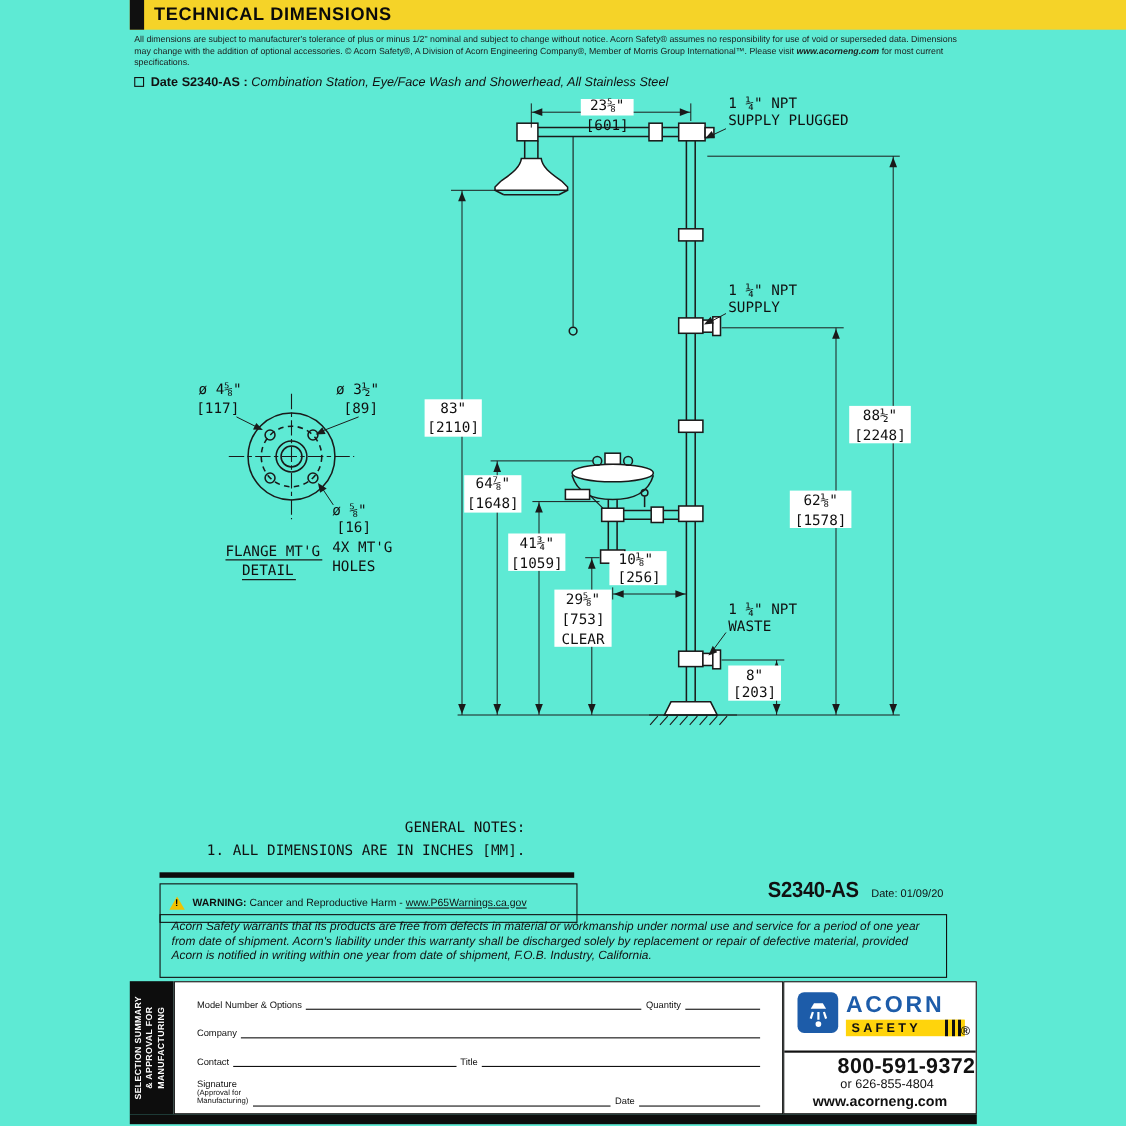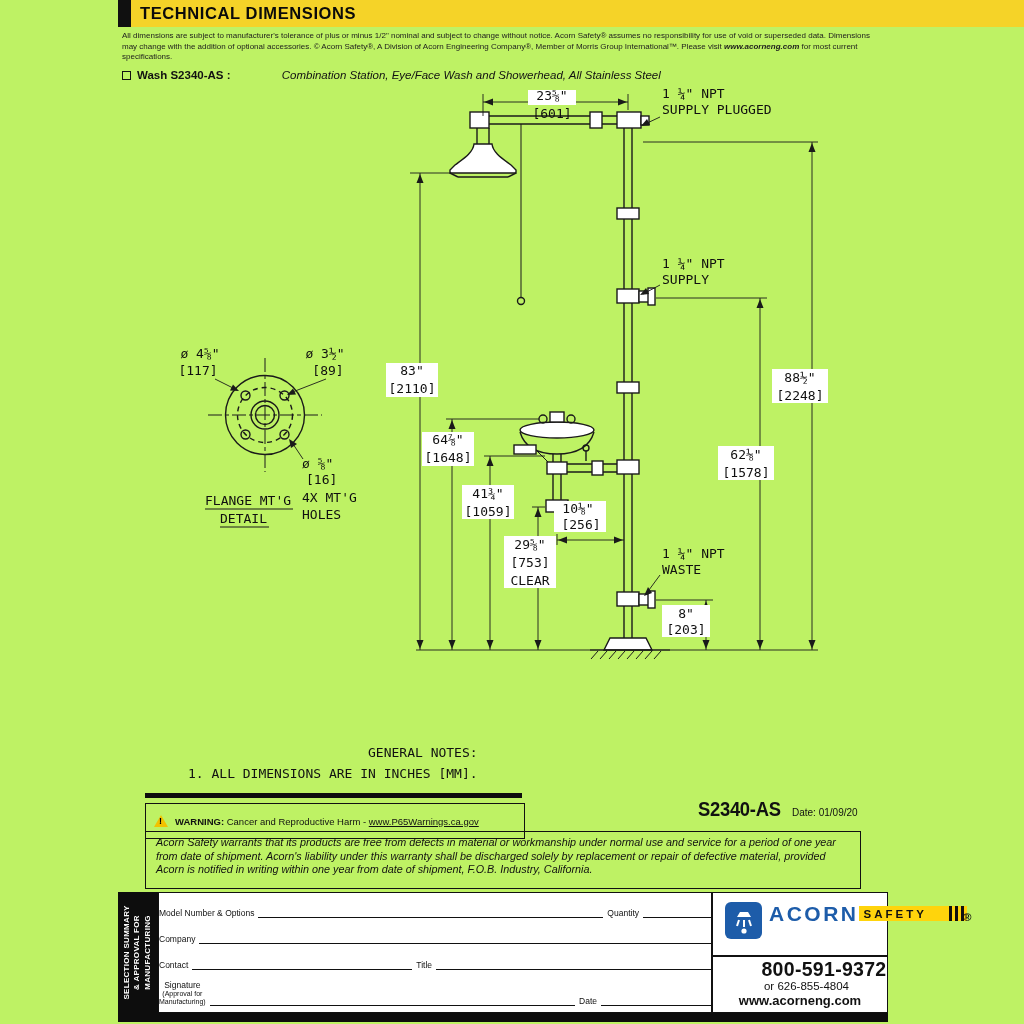--- a/index.html
+++ b/index.html
@@ -5,7 +5,7 @@
   * { margin:0; padding:0; box-sizing:border-box; }
   html,body { width:1024px; height:1024px; }
   body { background:#fff; font-family:"Liberation Sans", sans-serif; color:#111; position:relative; overflow:hidden; }
-  .sheet { position:absolute; inset:0; background:#bef264; }
+  .sheet { position:absolute; inset:0; background:#5eead4; }
 
   
   .banner { position:absolute; left:118px; top:0; width:906px; height:27px; background:#F5D328; }

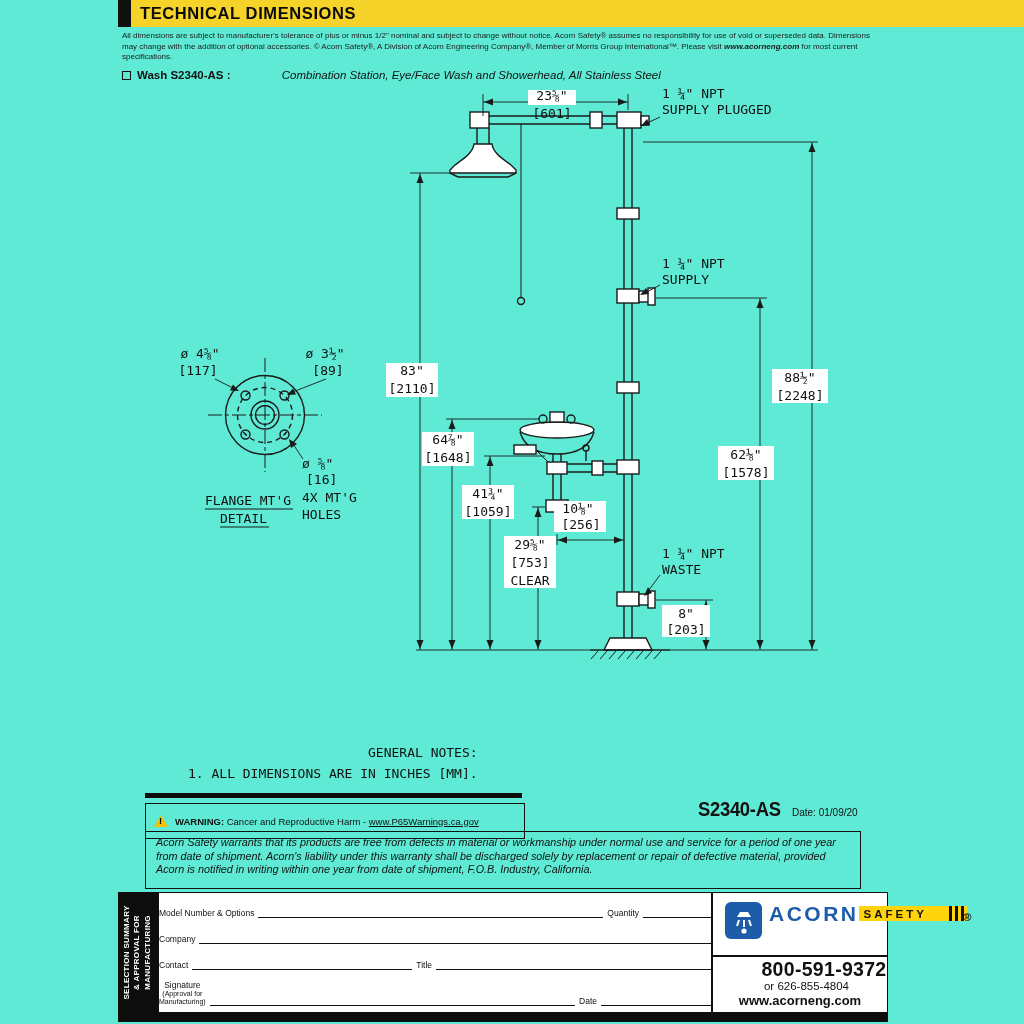--- a/index.html
+++ b/index.html
@@ -82,7 +82,7 @@
   <div class="disclaimer"><span>All dimensions are subject to manufacturer's tolerance of plus or minus 1/2" nominal and subject to change without notice. Acorn Safety® assumes no responsibility for use of void or superseded data. Dimensions may change with the addition of optional accessories. © Acorn Safety®, A Division of Acorn Engineering Company®, Member of Morris Group International™. Please visit </span><b>www.acorneng.com</b><span> for most current specifications.</span></div>
 
   <div class="model-line">
-    <span class="cbox"></span><span class="mlabel">Wash S2340-AS :</span><span class="mdesc"> Combination Station, Eye/Face Wash and Showerhead, All Stainless Steel</span>
+    <span class="cbox"></span><span class="mlabel">Date S2340-AS :</span><span class="mdesc"> Combination Station, Eye/Face Wash and Showerhead, All Stainless Steel</span>
   </div>
 
   <svg class="drawing" width="700" height="615" viewBox="0 0 700 615">

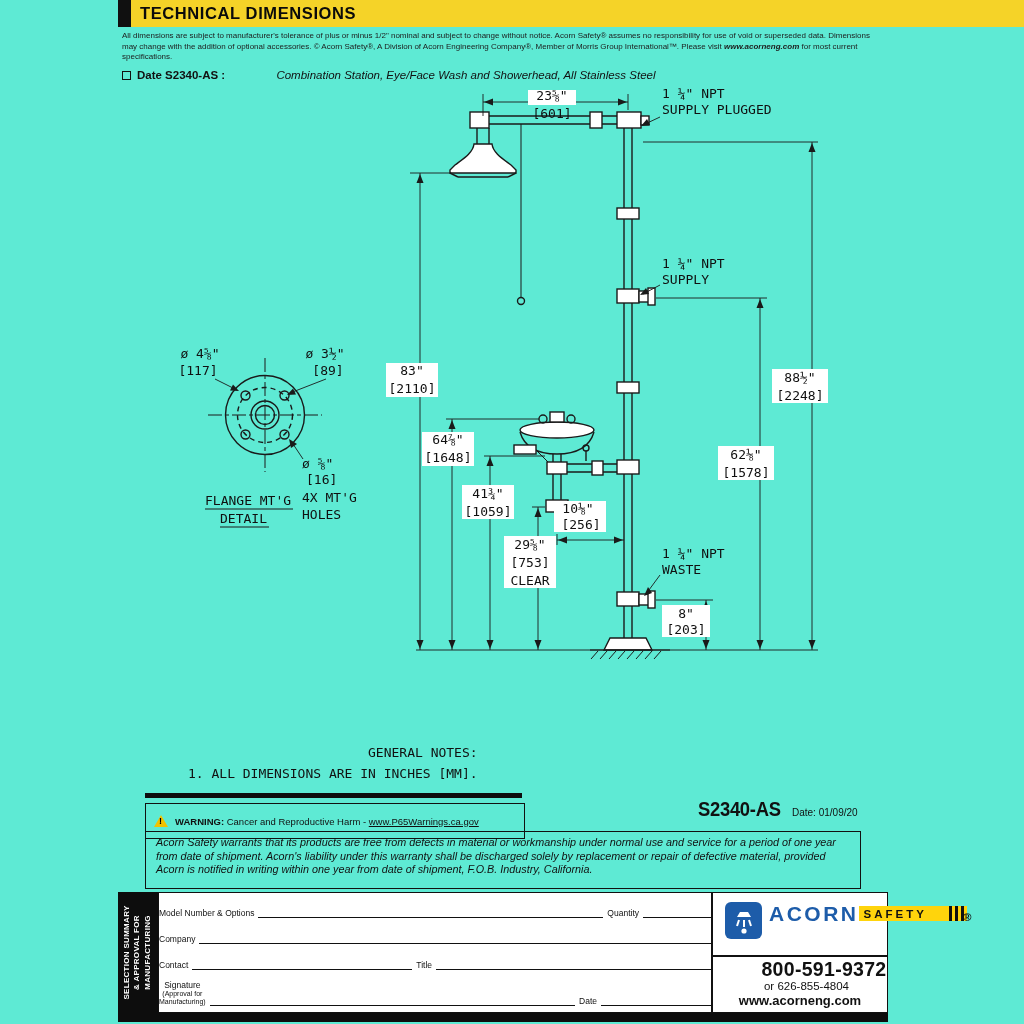--- a/index.html
+++ b/index.html
@@ -16,7 +16,7 @@
   .model-line { position:absolute; left:122px; top:69px; font-size:11.5px; }
   .cbox { display:inline-block; width:9px; height:9px; border:1.6px solid #111; margin-right:6px; position:relative; top:1px; }
   .mlabel { font-weight:bold; }
-  .mdesc { font-style:italic;margin-left:48px; }
+  .mdesc { font-style:italic; }
 
   
   .drawing { position:absolute; left:140px; top:82px; }

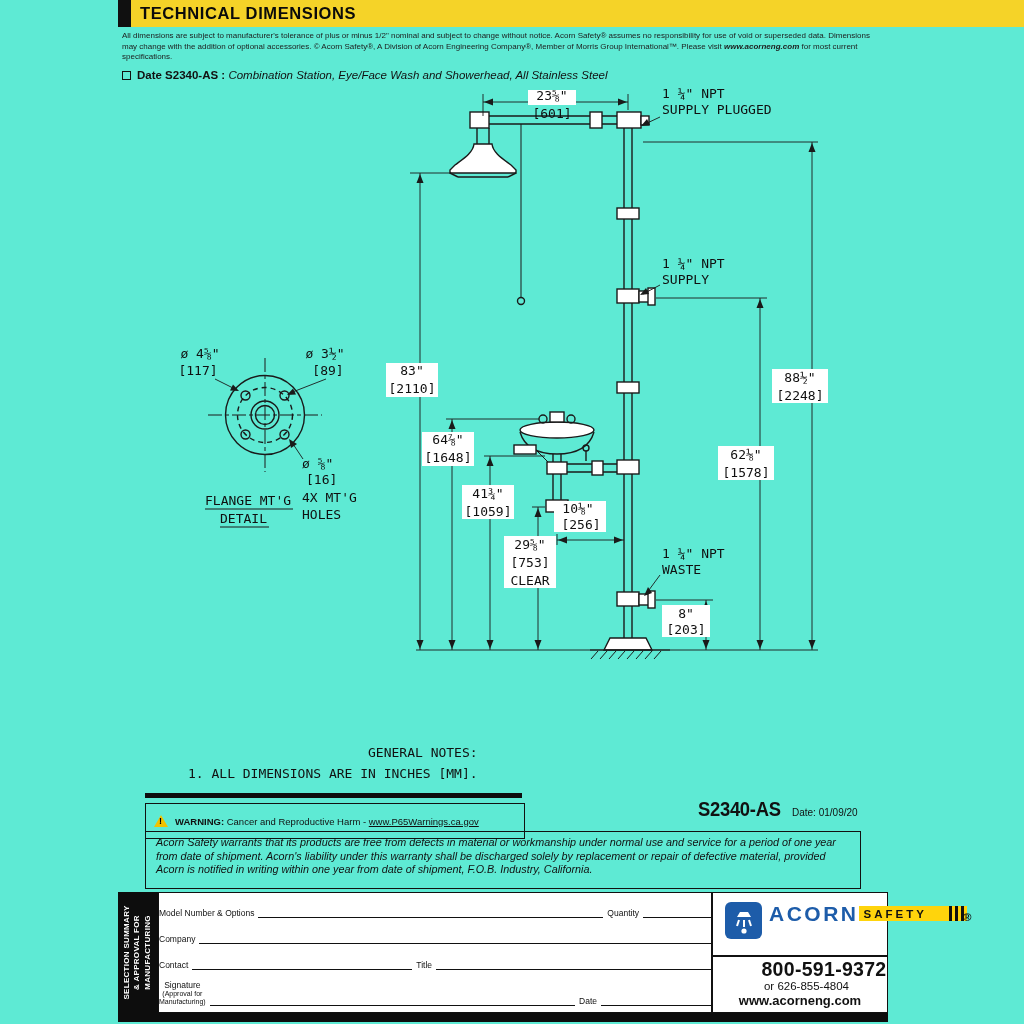--- a/index.html
+++ b/index.html
@@ -50,7 +50,7 @@
   .sidebar { position:absolute; left:118px; top:892px; width:40px; height:121px; background:#0d0d0d; }
   .sidebar-inner { position:absolute; left:-40px; top:44px; width:120px; height:33px; transform:rotate(-90deg); color:#fff; font-size:8px; font-weight:bold; text-align:center; line-height:1.3; letter-spacing:.3px; }
   .formbox { position:absolute; left:158px; top:892px; width:554px; height:121px; border:1.5px solid #111; background:#fff; }
-  .frow { position:absolute; left:0; right:0; display:flex; align-items:flex-end; font-size:8.5px; padding:0 0; gap:4px;text-align:center; }
+  .frow { position:absolute; left:0; right:0; display:flex; align-items:flex-end; font-size:8.5px; padding:0 20px; gap:4px; }
   .fl { border-bottom:1px solid #111; height:11px; }
   .grow { flex:1; }
   .sigblock { display:flex; flex-direction:column; line-height:1.1; }

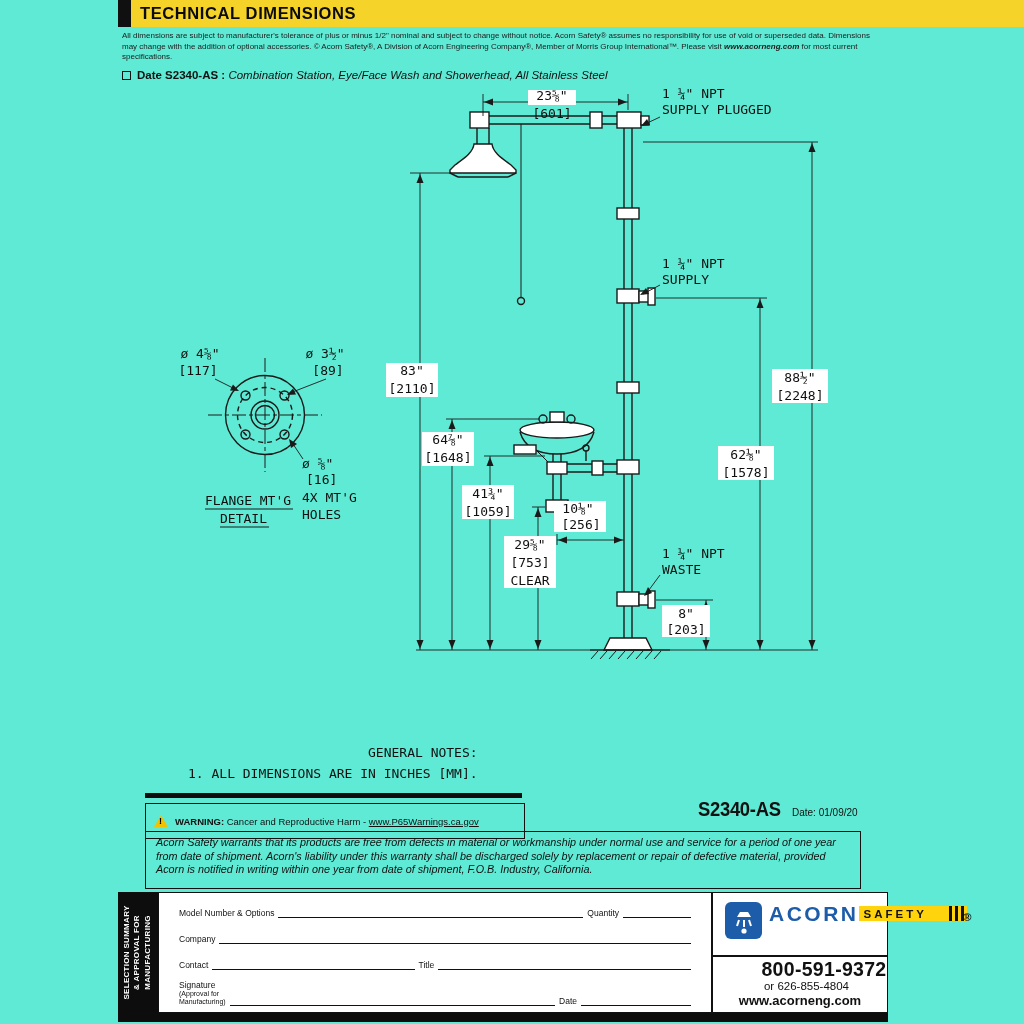--- a/index.html
+++ b/index.html
@@ -58,7 +58,7 @@
   .brandbox { position:absolute; left:712px; top:892px; width:176px; height:121px; border:1.5px solid #111; background:#fff; }
   .brandrow { position:absolute; left:12px; top:9px; display:flex; gap:7px; }
   .bluesq { width:37px; height:37px; background:#1D5CA9; border-radius:6px; display:flex; align-items:center; justify-content:center; }
-  .brandtxt { display:flex; padding-top:1px;justify-content:flex-end; }
+  .brandtxt { display:flex; flex-direction:column; padding-top:1px;justify-content:flex-end; }
   .acorn { color:#1D5CA9; font-weight:900; font-size:21px; letter-spacing:2.5px; line-height:1; }
   .safetybar { margin-top:3px; background:#FFD40C; display:flex; align-items:center; width:108px; height:15px; padding-left:5px; position:relative; }
   .safetybar span { font-weight:900; font-size:11.5px; letter-spacing:3px; }

